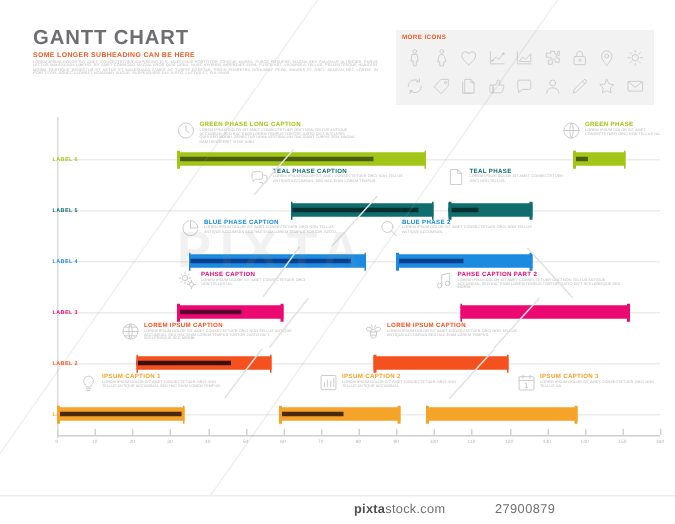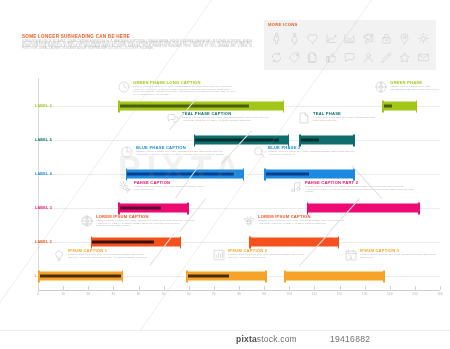--- a/index.html
+++ b/index.html
@@ -103,6 +103,7 @@
 
 <div class="page">
 
+  <div class="title">GANTT CHART</div>
   <div class="subtitle">SOME LONGER SUBHEADING CAN BE HERE</div>
   <div class="lead">LOREM IPSUM DOLOR SIT AMET, CONSECTETUER ADIPISCING ELIT. MAECENAS PORTTITOR CONGUE MASSA. FUSCE POSUERE, MAGNA SED PULVINAR ULTRICIES, PURUS LECTUS MALESUADA LIBERO, SIT AMET COMMODO MAGNA EROS QUIS URNA. NUNC VIVERRA IMPERDIET ENIM. FUSCE EST. VIVAMUS A TELLUS. PELLENTESQUE HABITANT MORBI TRISTIQUE SENECTUS ET NETUS ET MALESUADA FAMES AC TURPIS EGESTAS. PROIN PHARETRA NONUMMY PEDE. MAURIS ET ORCI. AENEAN NEC LOREM. IN PORTTITOR. DONEC LAOREET NONUMMY AUGUE. SUSPENDISSE DUI JUSTO, LUCTUS ET, PULVINAR.</div>
 

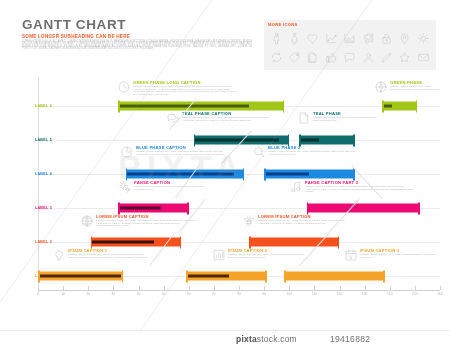--- a/index.html
+++ b/index.html
@@ -500,7 +500,7 @@
   <div class="footer-brand">
     <b>pixta</b><span>stock.com</span>
   </div>
-  <div class="footer-id">19416882</div>
+  <div class="footer-id">27900879</div>
 
 </div>
 

